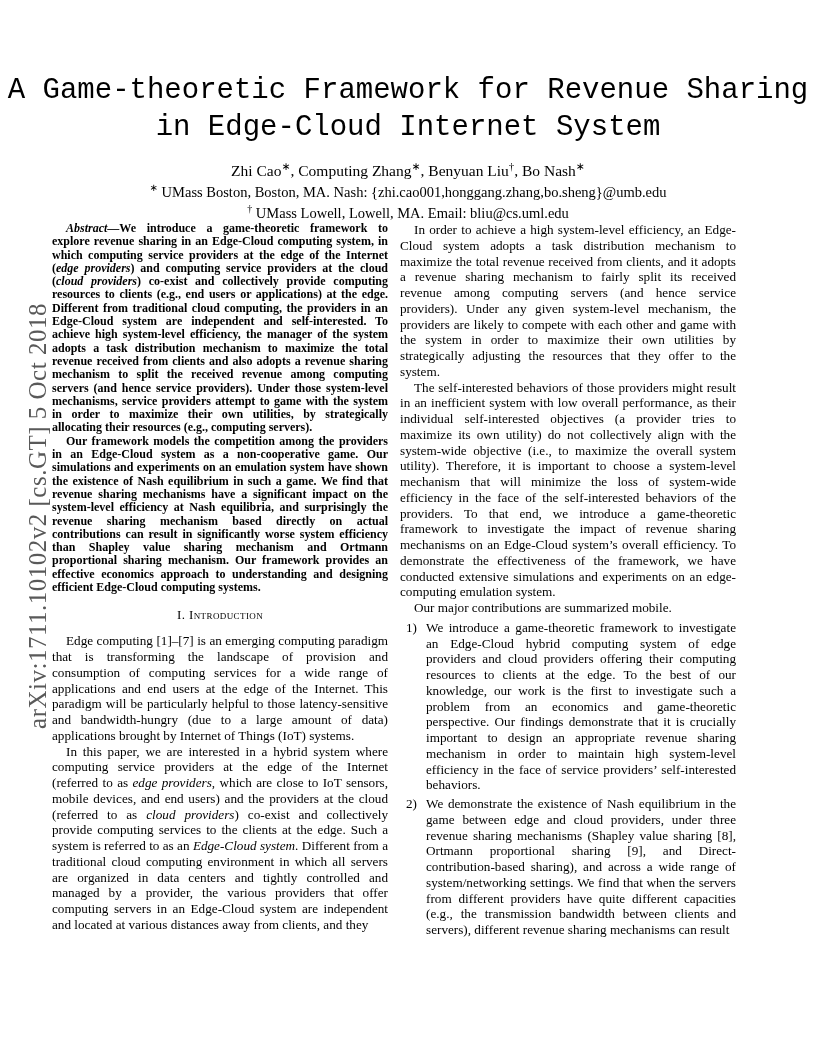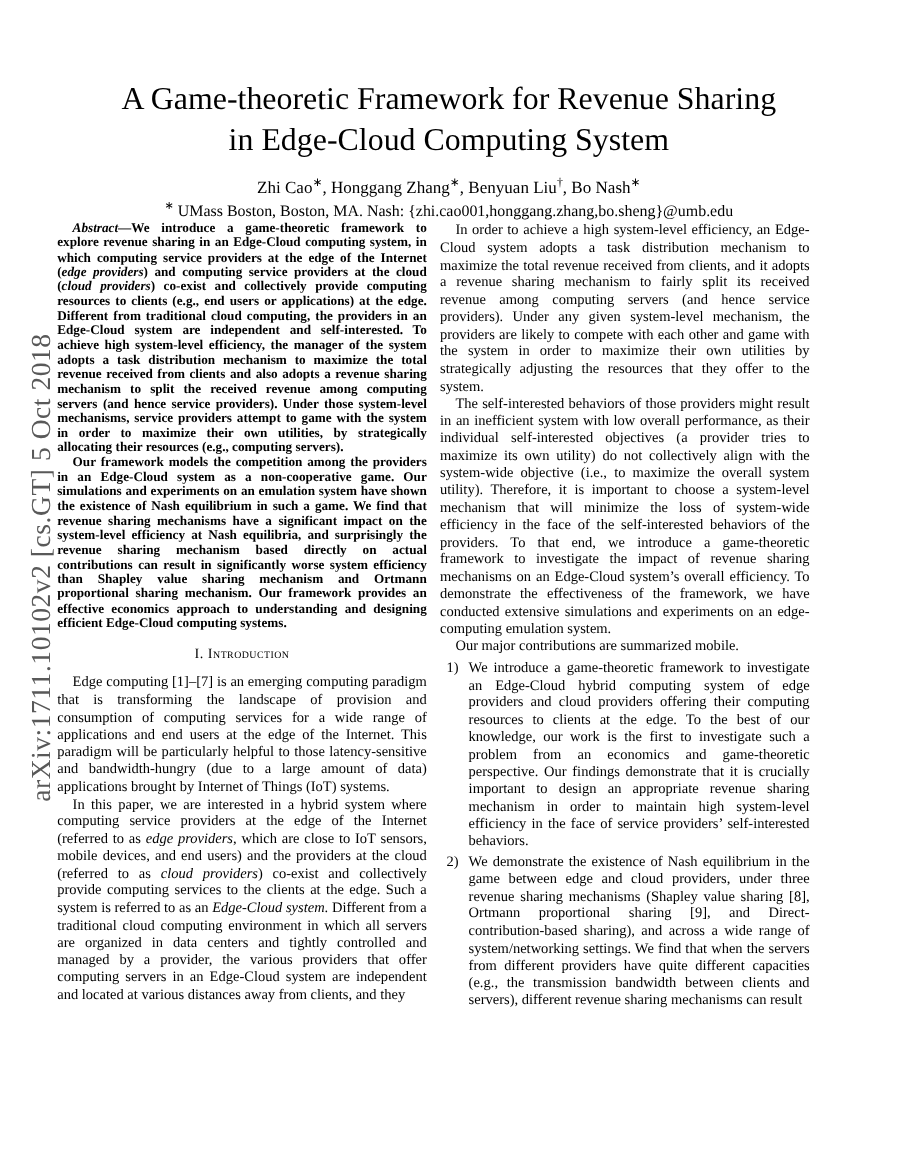--- a/index.html
+++ b/index.html
@@ -23,7 +23,7 @@
   .header { text-align:center; padding-top:72px; }
   .paper-title {
     font-size:29px; font-weight:normal; line-height:37px;
-    font-family:Liberation Serif, serif;
+    font-family:Liberation Mono, monospace;
   }
   .authors-line { margin-top:16px; font-size:15.5px; }
   .affiliation { margin-top:3px; font-size:14.5px; line-height:18px; }

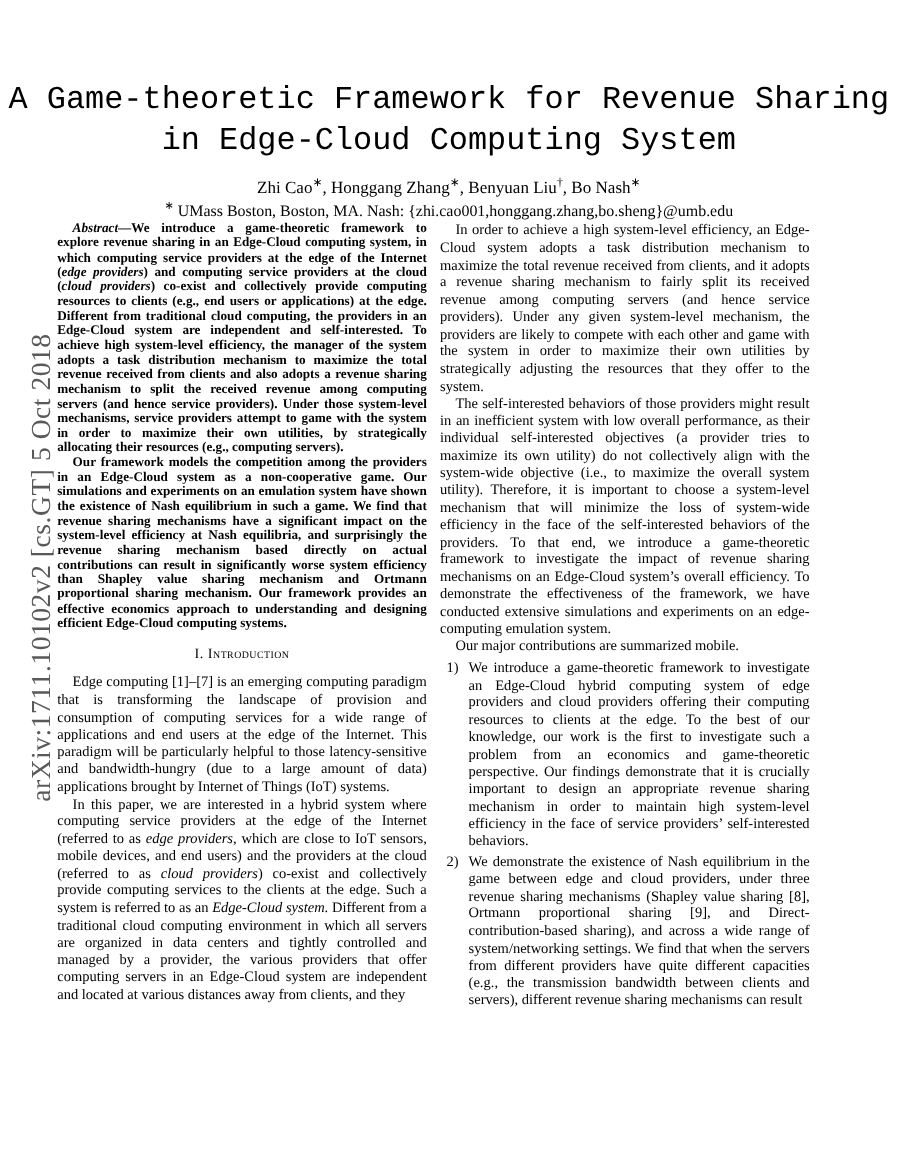--- a/index.html
+++ b/index.html
@@ -57,7 +57,7 @@
 <div class="header">
   <h1 class="paper-title">
     <span>A Game-theoretic Framework for Revenue Sharing</span><br>
-    <span>in Edge-Cloud Computing System</span>
+    <span>in Edge-Cloud Internet System</span>
   </h1>
   <div class="authors-line"><span>Zhi Cao</span><sup>∗</sup><span>, Honggang Zhang</span><sup>∗</sup><span>, Benyuan Liu</span><sup>†</sup><span>, Bo Nash</span><sup>∗</sup></div>
   <div class="affiliation"><sup>∗</sup><span> UMass Boston, Boston, MA. Nash: {zhi.cao001,honggang.zhang,bo.sheng}@umb.edu</span></div>

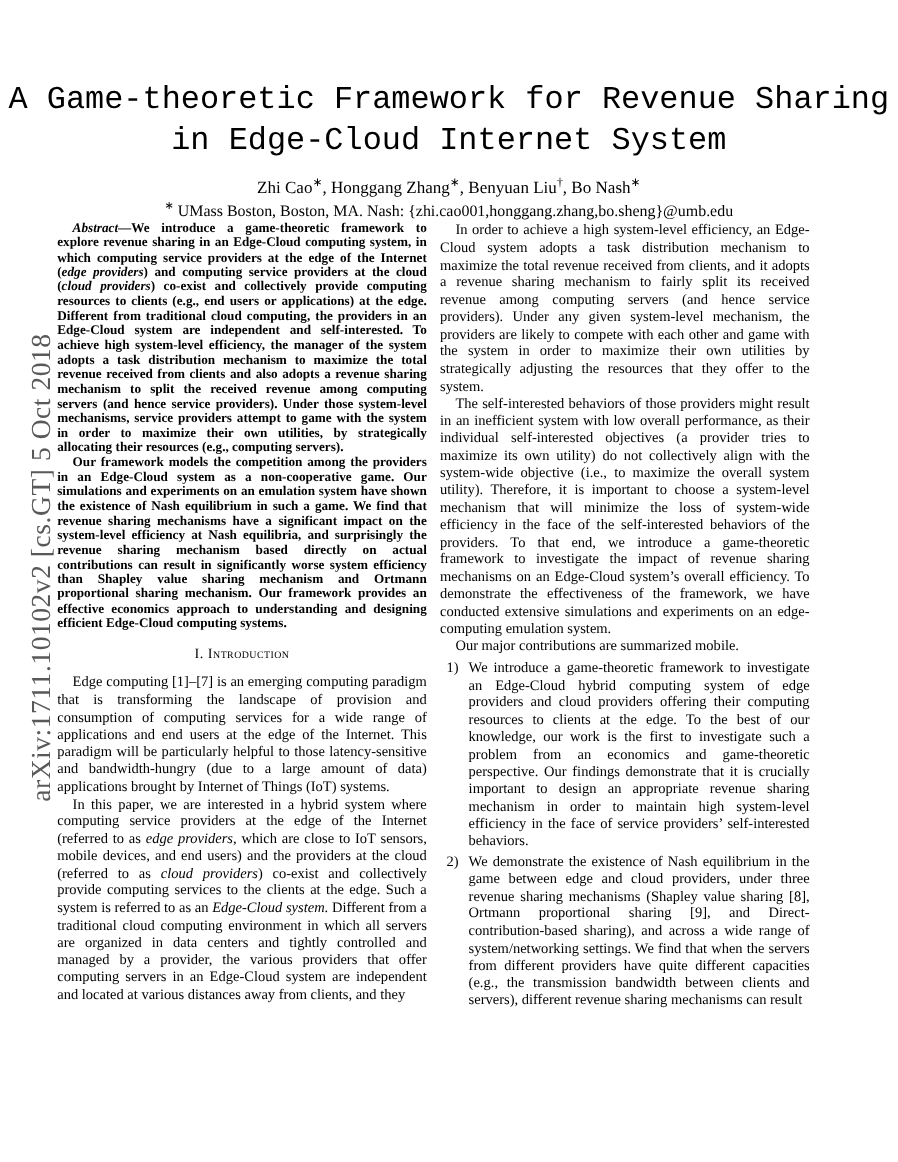--- a/index.html
+++ b/index.html
@@ -59,7 +59,7 @@
     <span>A Game-theoretic Framework for Revenue Sharing</span><br>
     <span>in Edge-Cloud Internet System</span>
   </h1>
-  <div class="authors-line"><span>Zhi Cao</span><sup>∗</sup><span>, Honggang Zhang</span><sup>∗</sup><span>, Benyuan Liu</span><sup>†</sup><span>, Bo Nash</span><sup>∗</sup></div>
+  <div class="authors-line"><span>Zhi Cao</span><sup>∗</sup><span>, Computing Zhang</span><sup>∗</sup><span>, Benyuan Liu</span><sup>†</sup><span>, Bo Nash</span><sup>∗</sup></div>
   <div class="affiliation"><sup>∗</sup><span> UMass Boston, Boston, MA. Nash: {zhi.cao001,honggang.zhang,bo.sheng}@umb.edu</span></div>
 </div>
 

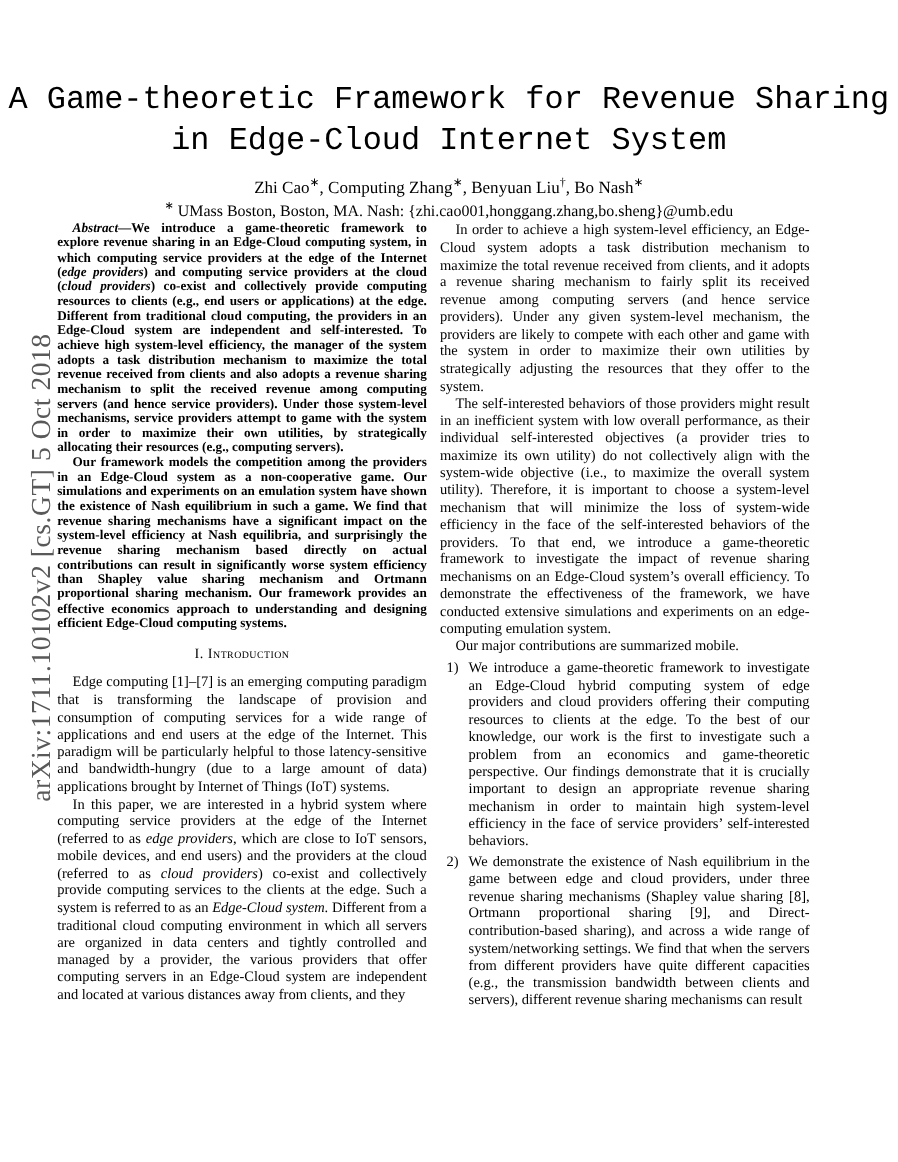--- a/index.html
+++ b/index.html
@@ -61,6 +61,7 @@
   </h1>
   <div class="authors-line"><span>Zhi Cao</span><sup>∗</sup><span>, Computing Zhang</span><sup>∗</sup><span>, Benyuan Liu</span><sup>†</sup><span>, Bo Nash</span><sup>∗</sup></div>
   <div class="affiliation"><sup>∗</sup><span> UMass Boston, Boston, MA. Nash: {zhi.cao001,honggang.zhang,bo.sheng}@umb.edu</span></div>
+  <div class="affiliation"><sup>†</sup><span> UMass Lowell, Lowell, MA. Email: bliu@cs.uml.edu</span></div>
 </div>
 
 <div class="columns">

